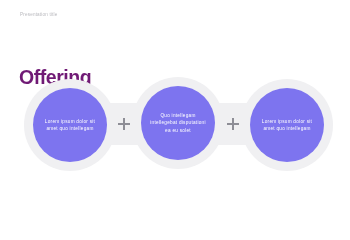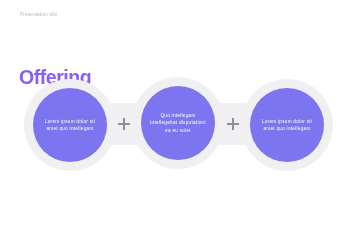--- a/index.html
+++ b/index.html
@@ -42,7 +42,7 @@
     font-size: 19.5px;
     font-weight: bold;
     letter-spacing: -0.45px;
-    color: #8b5cf6;
+    color: #701a75;
     white-space: nowrap;
     line-height: 1;
     margin-top: 33px;

